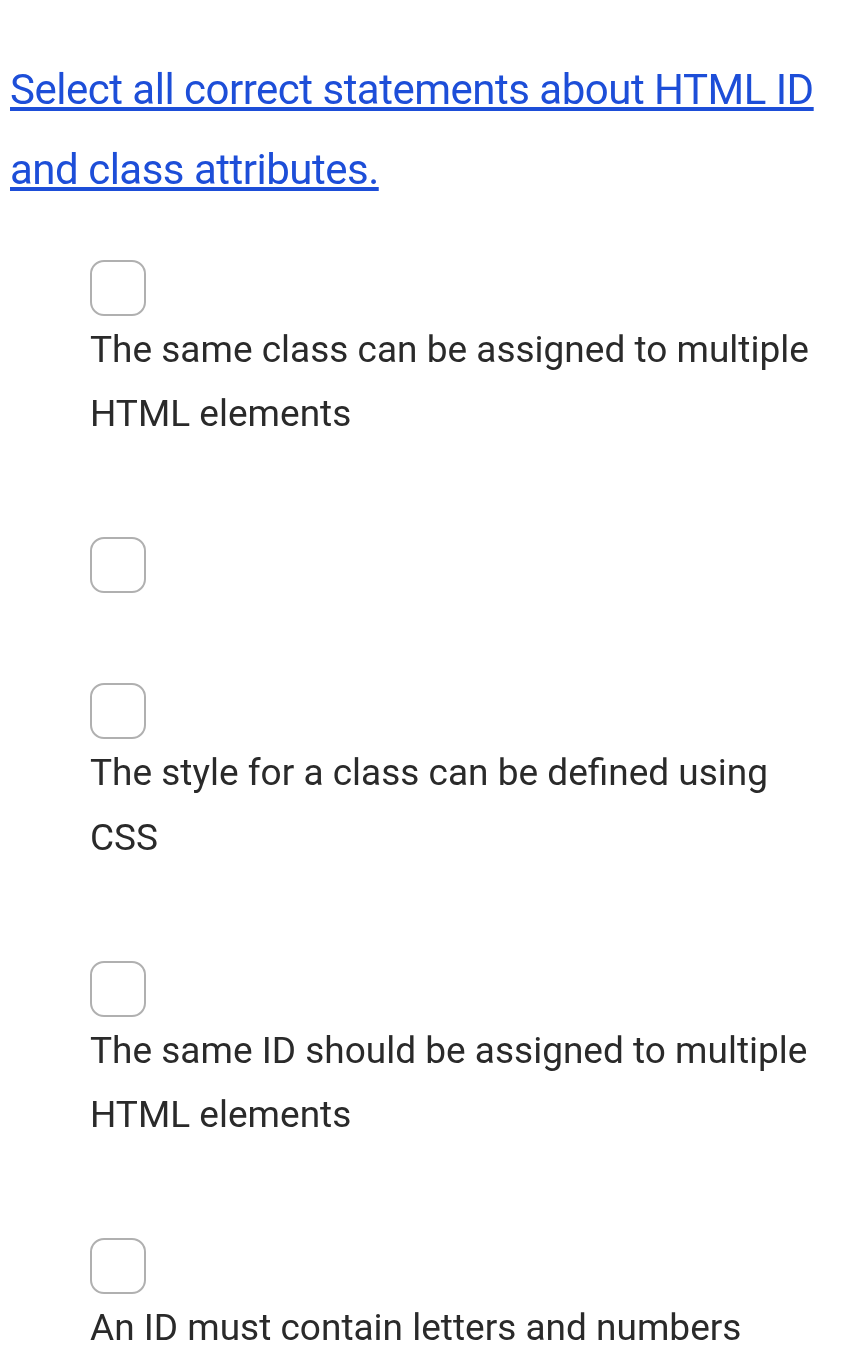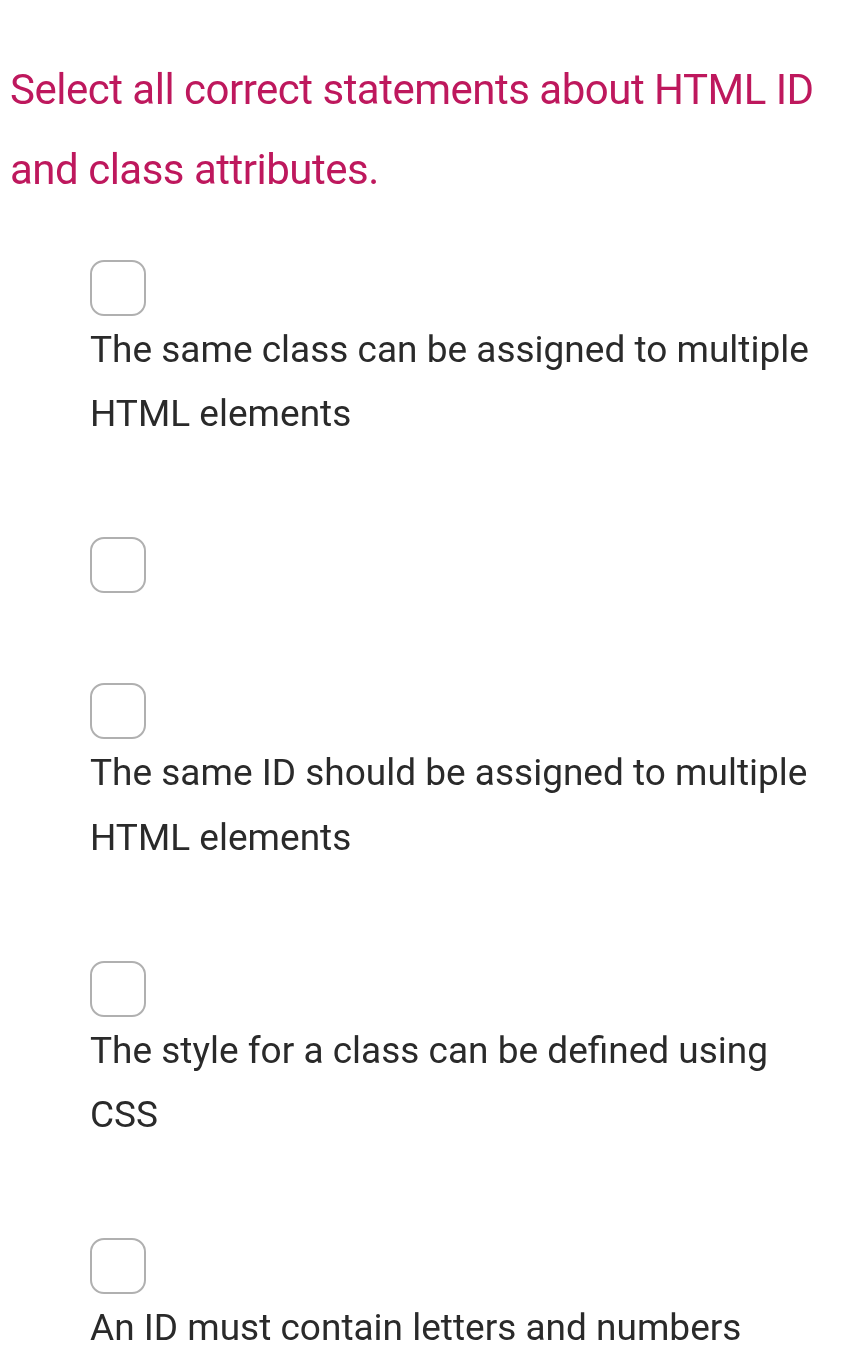--- a/index.html
+++ b/index.html
@@ -18,9 +18,10 @@
       font-size: 42px;
       line-height: 1.9;
       font-weight: 400;
-      color: #be185d;
+      color: #1d4ed8;
       margin-bottom: 50px;
       letter-spacing: -0.5px;
+      text-decoration: underline;
     }
     .options-container {
       padding-left: 80px;

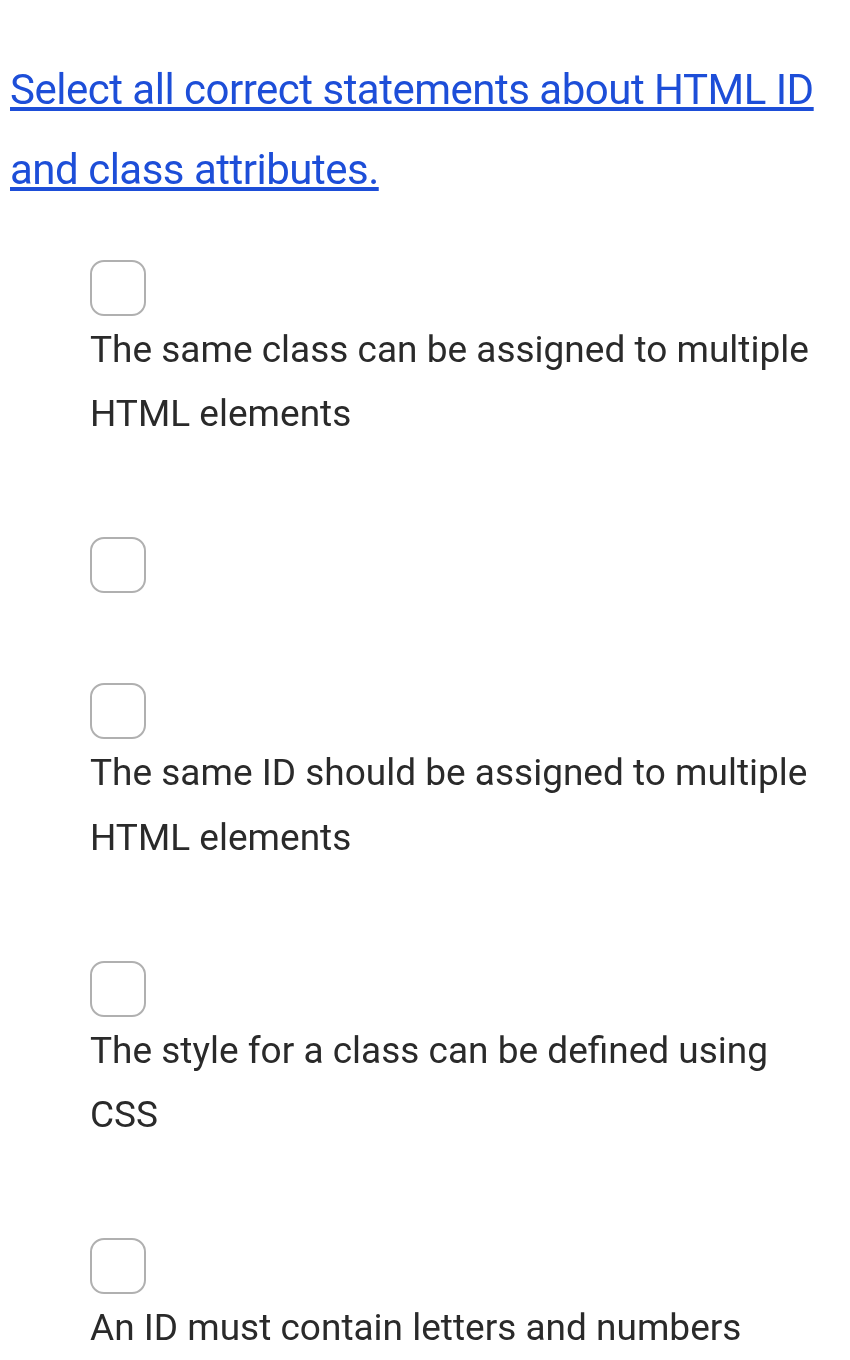--- a/index.html
+++ b/index.html
@@ -74,12 +74,12 @@
 
   <div class="option-row">
     <div class="checkbox"></div>
-    <div class="option-label">The same ID should be assigned to multiple HTML elements</div>
+    <div class="option-label">The style for a class can be defined using CSS</div>
   </div>
 
   <div class="option-row">
     <div class="checkbox"></div>
-    <div class="option-label">The style for a class can be defined using CSS</div>
+    <div class="option-label">The same ID should be assigned to multiple HTML elements</div>
   </div>
 
   <div class="option-row">

